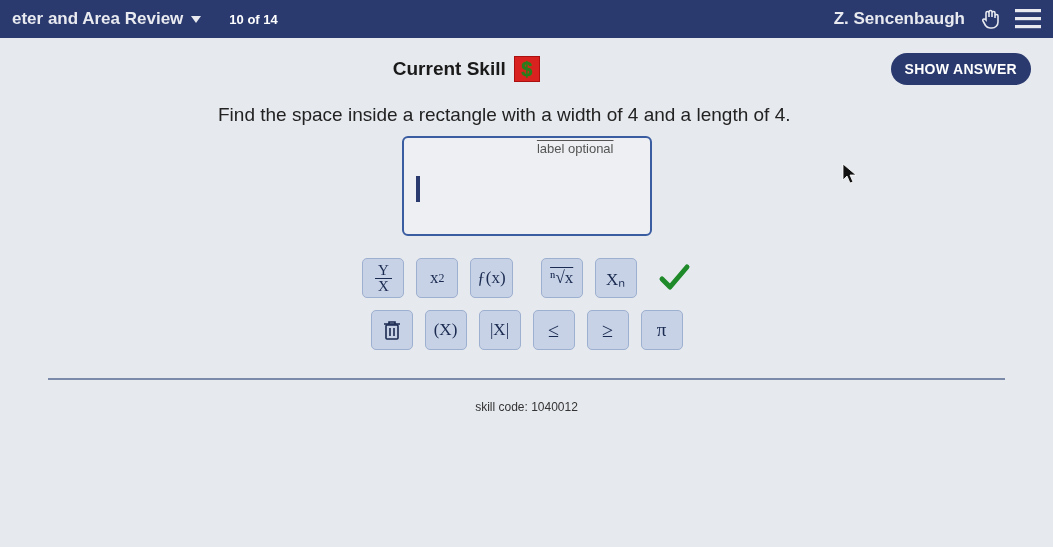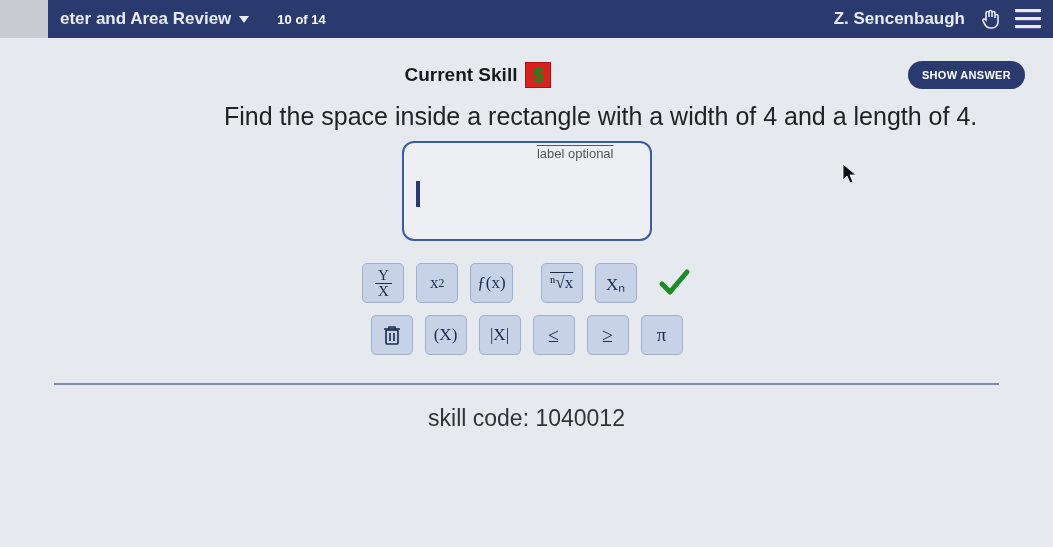--- a/index.html
+++ b/index.html
@@ -4,7 +4,7 @@
   <style>
     * { box-sizing: border-box; margin: 0; padding: 0; }
     body { font-family: Arial, Helvetica, sans-serif; background: #c8ccd0; width: 1053px; height: 547px; overflow: hidden; }
-    .header { background: #2a3a6e; color: #e8eaf0; display: flex; align-items: center; height: 38px; padding: 12px 12px; font-size: 17px; font-weight: 600; margin-left: 48px; }
+    .header { background: #2a3a6e; color: #e8eaf0; display: flex; align-items: center; height: 38px; padding: 12px 12px; font-size: 17px; font-weight: 600; }
     .header-title { display: flex; align-items: center; gap: 8px; }
     .header-progress { margin-left: 28px; font-weight: 700; font-size: 13px; color: #fff; }
     .header-spacer { flex: 1; }

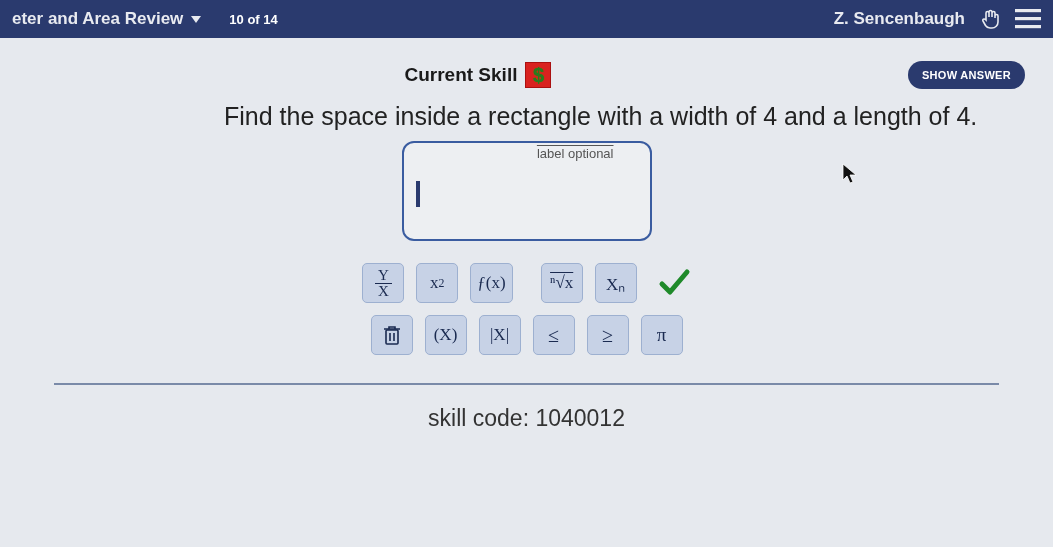--- a/index.html
+++ b/index.html
@@ -13,7 +13,7 @@
     .hand-icon svg, .menu-icon svg { display: block; }
     .hand-icon { margin-right: 12px; cursor: pointer; }
     .menu-icon { cursor: pointer; }
-    .page { background: #e6e9ee; margin: 0; padding: 14px; height: calc(547px - 38px); position: relative; }
+    .page { background: #e6e9ee; margin: 0; padding: 8px; height: calc(547px - 38px); position: relative; }
     .topbar { display: flex; align-items: center; height: 46px; padding: 0 14px; }
     .flag-box { width: 20px; height: 28px; background: #b22; border: 1px solid #888; visibility: hidden;}
     .current-skill { margin: 0 auto; display: flex; align-items: center; gap: 8px; font-size: 19px; font-weight: 700; color: #1a1a1a; }

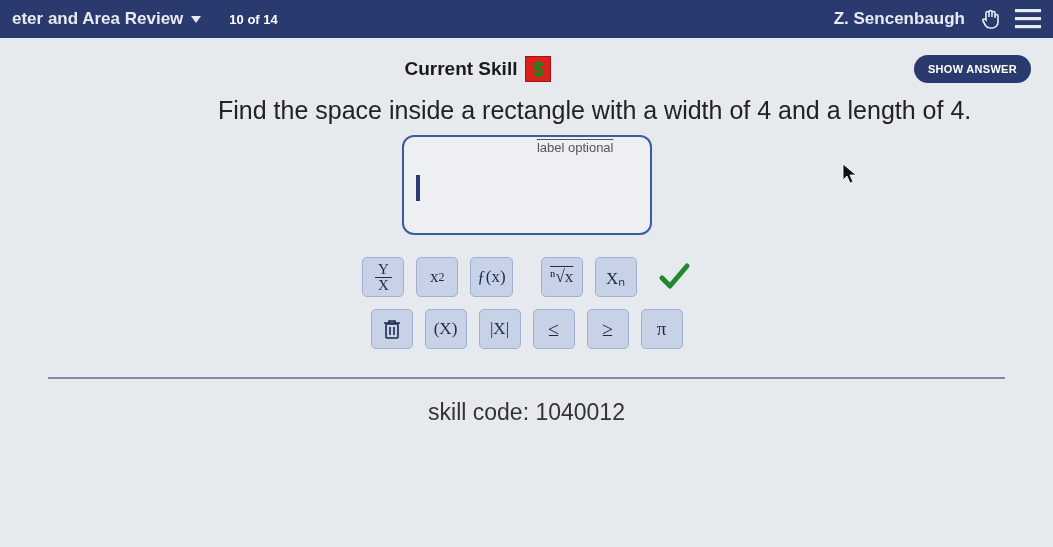--- a/index.html
+++ b/index.html
@@ -18,7 +18,7 @@
     .flag-box { width: 20px; height: 28px; background: #b22; border: 1px solid #888; visibility: hidden;}
     .current-skill { margin: 0 auto; display: flex; align-items: center; gap: 8px; font-size: 19px; font-weight: 700; color: #1a1a1a; }
     .dollar-badge { width: 26px; height: 26px; background: #d9221f; color: #2a7a1f; display: flex; align-items: center; justify-content: center; font-weight: 900; font-size: 20px; border: 1px solid #aa1010; text-shadow: 0 0 1px #0a0; }
-    .show-answer { background: #2a3a6e; color: #fff; font-weight: 700; font-size: 11px; padding: 8px 14px; border-radius: 18px; border: none; cursor: pointer; letter-spacing: 0.3px; }
+    .show-answer { background: #2a3a6e; color: #fff; font-weight: 700; font-size: 14px; padding: 8px 14px; border-radius: 18px; border: none; cursor: pointer; letter-spacing: 0.3px; }
     .question { font-size: 25px; color: #222; text-align: left; margin-left: 210px; margin-top: 4px; }
     .answer-box { width: 250px; height: 100px; border: 2px solid #3a5ca0; border-radius: 12px; margin: 10px auto 0; background: #edeff2; position: relative; }
     .label-opt { position: absolute; top: 3px; right: 36px; font-size: 13px; color: #555; text-decoration: overline; }

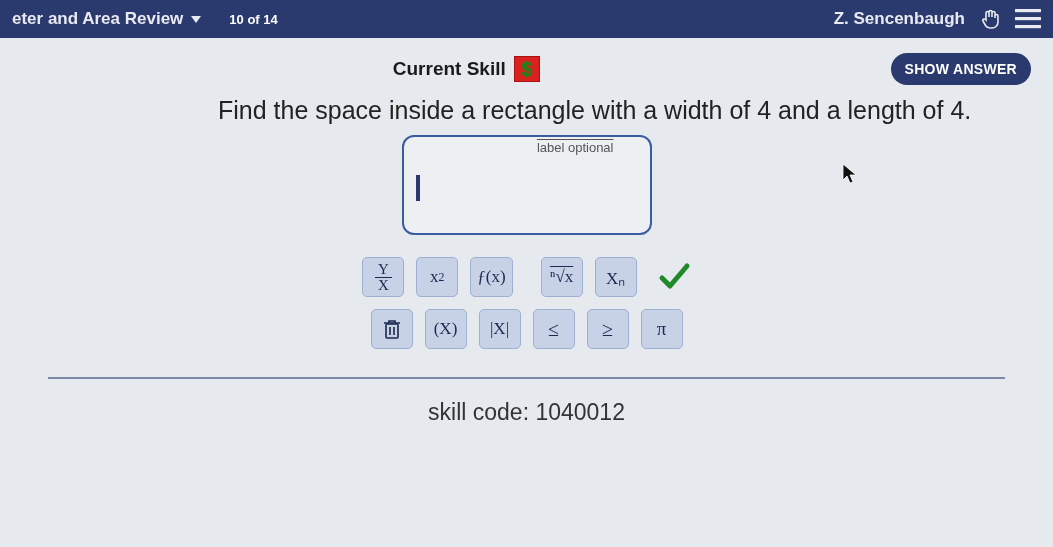--- a/index.html
+++ b/index.html
@@ -19,7 +19,7 @@
     .current-skill { margin: 0 auto; display: flex; align-items: center; gap: 8px; font-size: 19px; font-weight: 700; color: #1a1a1a; }
     .dollar-badge { width: 26px; height: 26px; background: #d9221f; color: #2a7a1f; display: flex; align-items: center; justify-content: center; font-weight: 900; font-size: 20px; border: 1px solid #aa1010; text-shadow: 0 0 1px #0a0; }
     .show-answer { background: #2a3a6e; color: #fff; font-weight: 700; font-size: 14px; padding: 8px 14px; border-radius: 18px; border: none; cursor: pointer; letter-spacing: 0.3px; }
-    .question { font-size: 25px; color: #222; text-align: left; margin-left: 210px; margin-top: 4px; }
+    .question { font-size: 19px; color: #222; text-align: left; margin-left: 210px; margin-top: 12px; }
     .answer-box { width: 250px; height: 100px; border: 2px solid #3a5ca0; border-radius: 12px; margin: 10px auto 0; background: #edeff2; position: relative; }
     .label-opt { position: absolute; top: 3px; right: 36px; font-size: 13px; color: #555; text-decoration: overline; }
     .cursor-bar { position: absolute; left: 12px; top: 38px; width: 4px; height: 26px; background: #2a3a6e; }

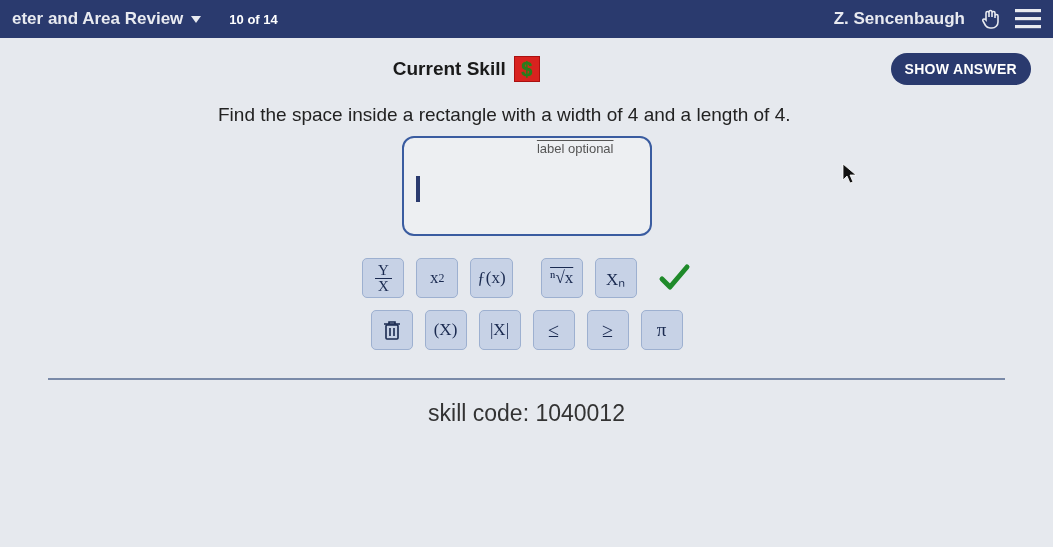--- a/index.html
+++ b/index.html
@@ -20,7 +20,7 @@
     .dollar-badge { width: 26px; height: 26px; background: #d9221f; color: #2a7a1f; display: flex; align-items: center; justify-content: center; font-weight: 900; font-size: 20px; border: 1px solid #aa1010; text-shadow: 0 0 1px #0a0; }
     .show-answer { background: #2a3a6e; color: #fff; font-weight: 700; font-size: 14px; padding: 8px 14px; border-radius: 18px; border: none; cursor: pointer; letter-spacing: 0.3px; }
     .question { font-size: 19px; color: #222; text-align: left; margin-left: 210px; margin-top: 12px; }
-    .answer-box { width: 250px; height: 100px; border: 2px solid #3a5ca0; border-radius: 12px; margin: 10px auto 0; background: #edeff2; position: relative; }
+    .answer-box { width: 250px; height: 100px; border: 2px solid #3a5ca0; border-radius: 6px; margin: 10px auto 0; background: #edeff2; position: relative; }
     .label-opt { position: absolute; top: 3px; right: 36px; font-size: 13px; color: #555; text-decoration: overline; }
     .cursor-bar { position: absolute; left: 12px; top: 38px; width: 4px; height: 26px; background: #2a3a6e; }
     .toolbar { display: flex; flex-direction: column; gap: 12px; align-items: center; margin-top: 22px; }

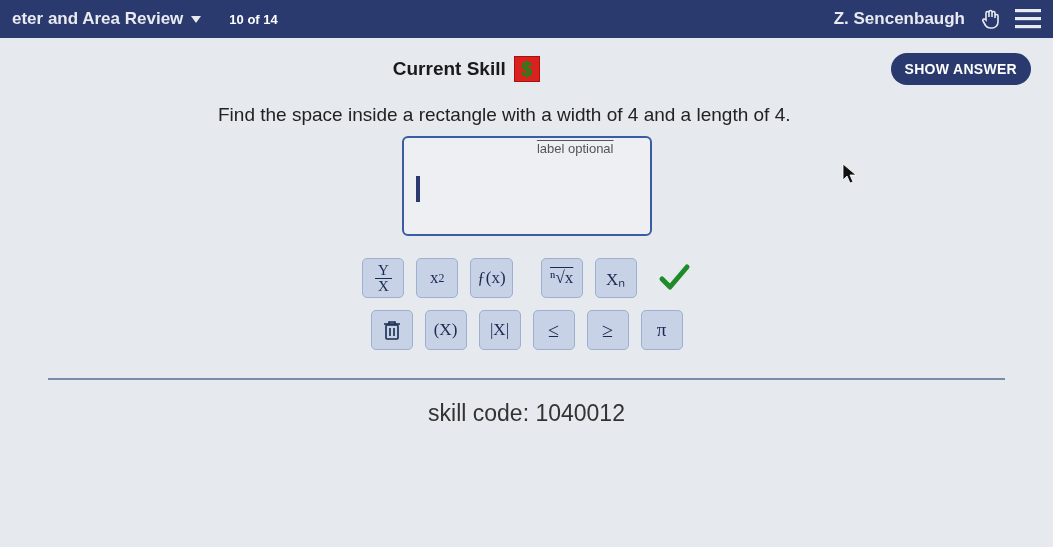--- a/index.html
+++ b/index.html
@@ -31,7 +31,7 @@
     .frac-bot { padding: 0 3px; }
     .check-icon svg { display: block; }
     .divider { height: 1.5px; background: #7a8aa8; margin: 28px 40px 0; }
-    .skill-code { text-align: center; font-size: 23px; color: #333; margin-top: 20px; }
+    .skill-code { text-align: center; font-size: 12px; color: #333; margin-top: 20px; }
     .cursor-pointer { position: absolute; top: 125px; right: 195px; }
     sup { font-size: 0.7em; }
   </style>

